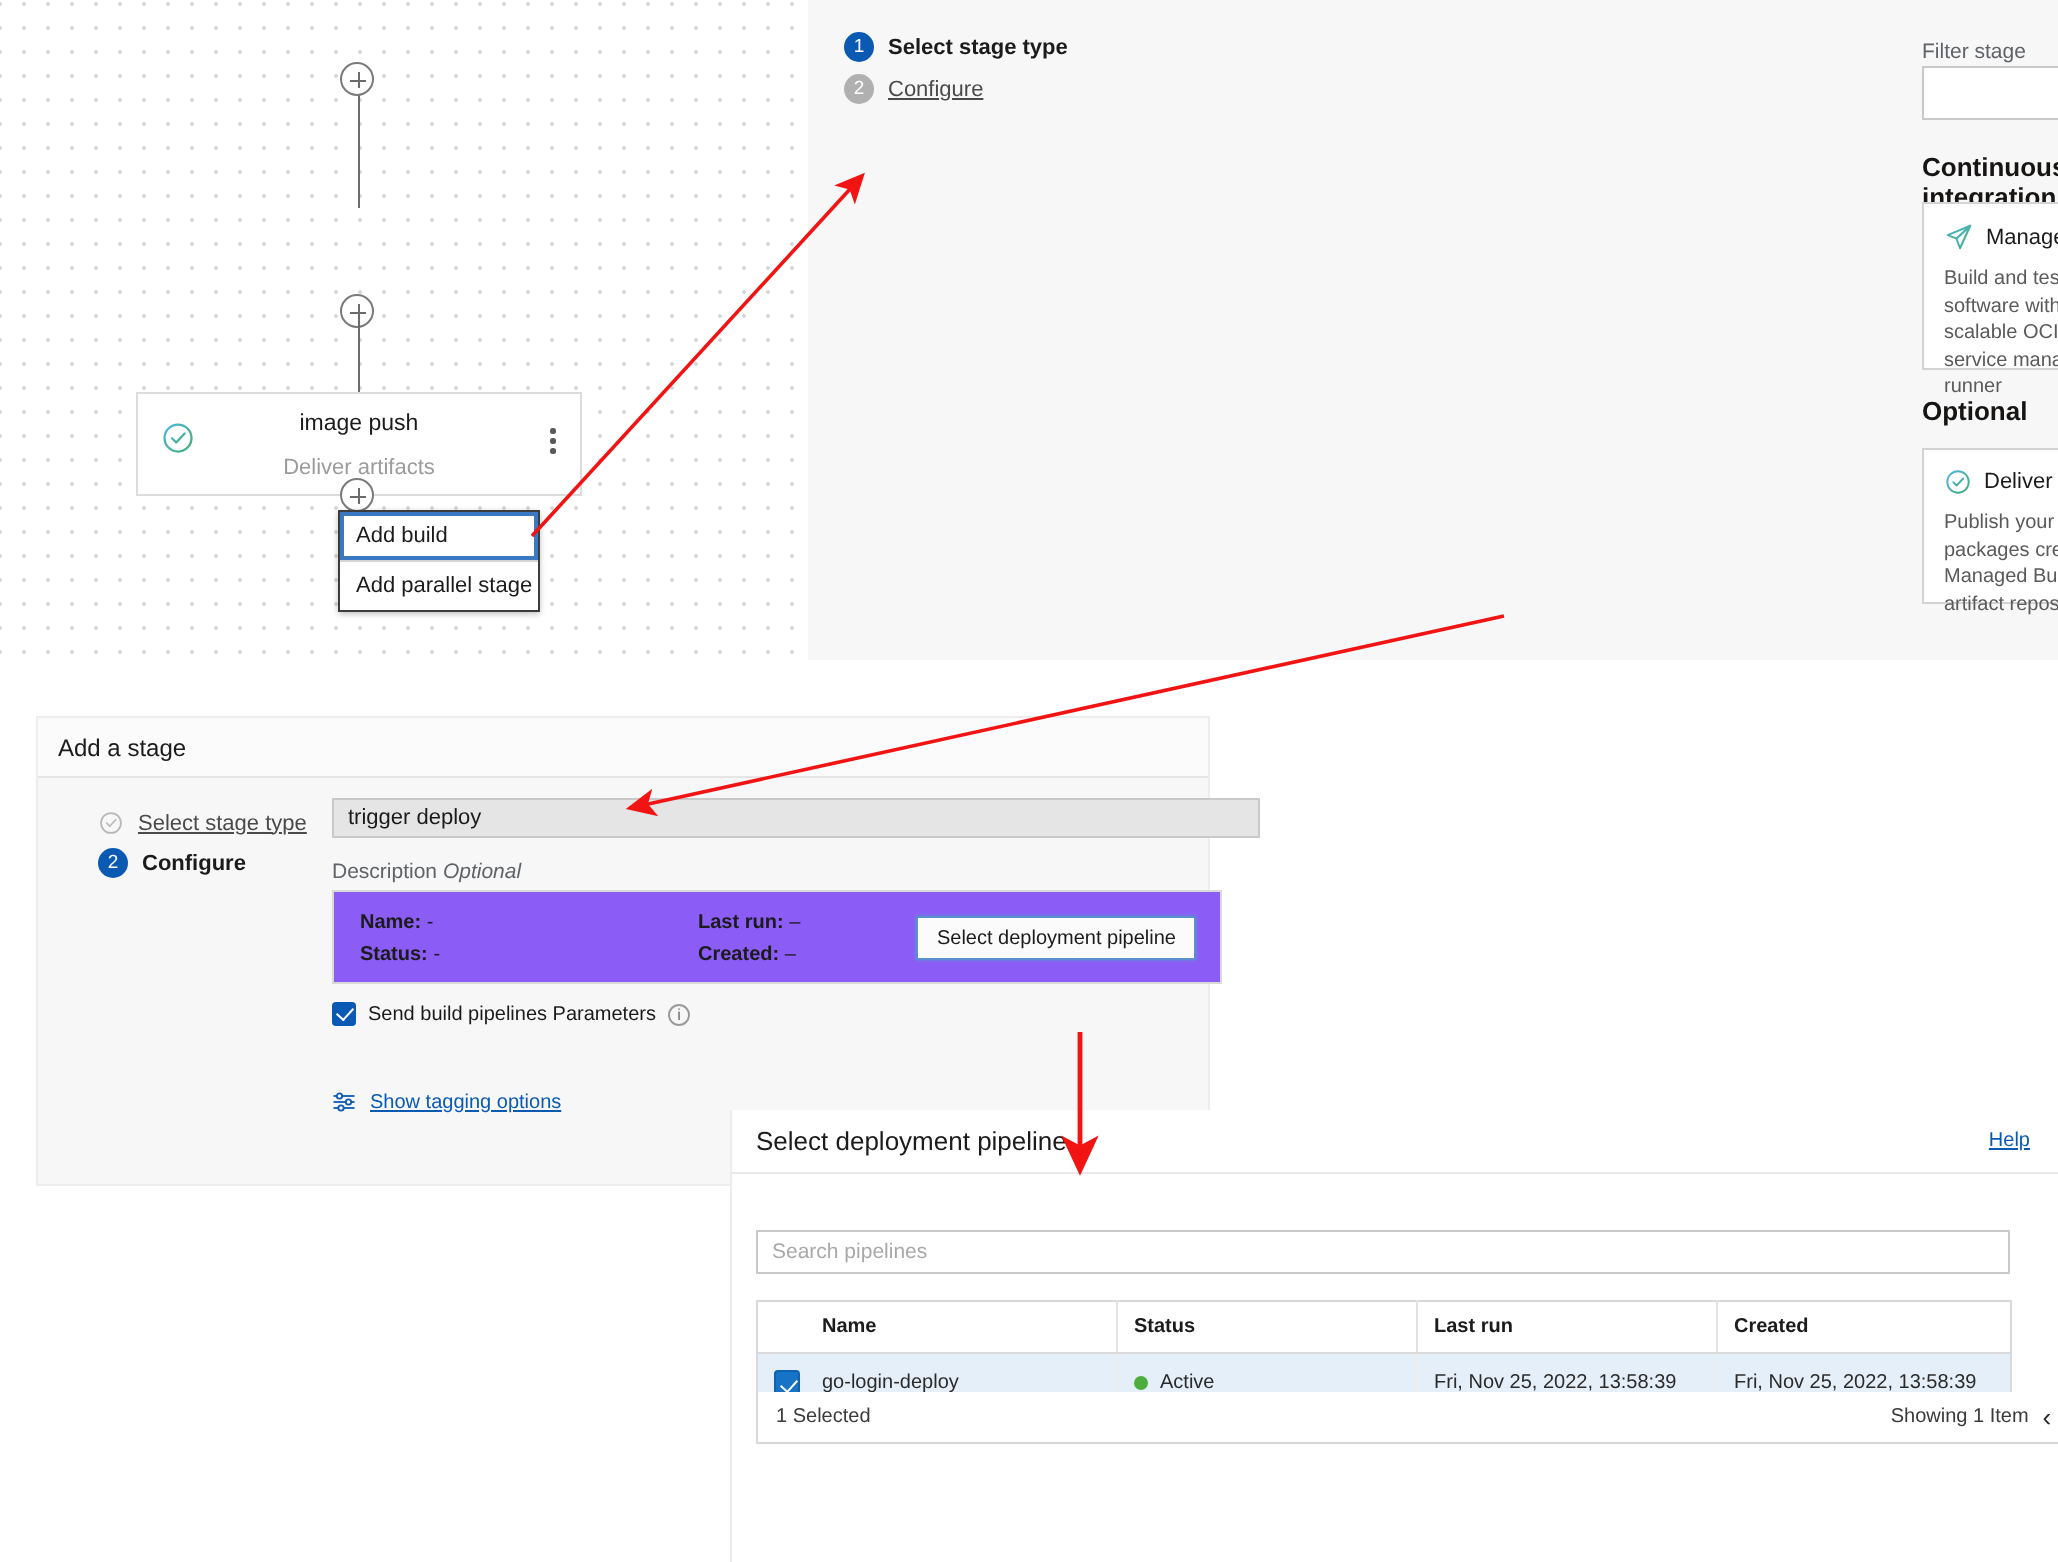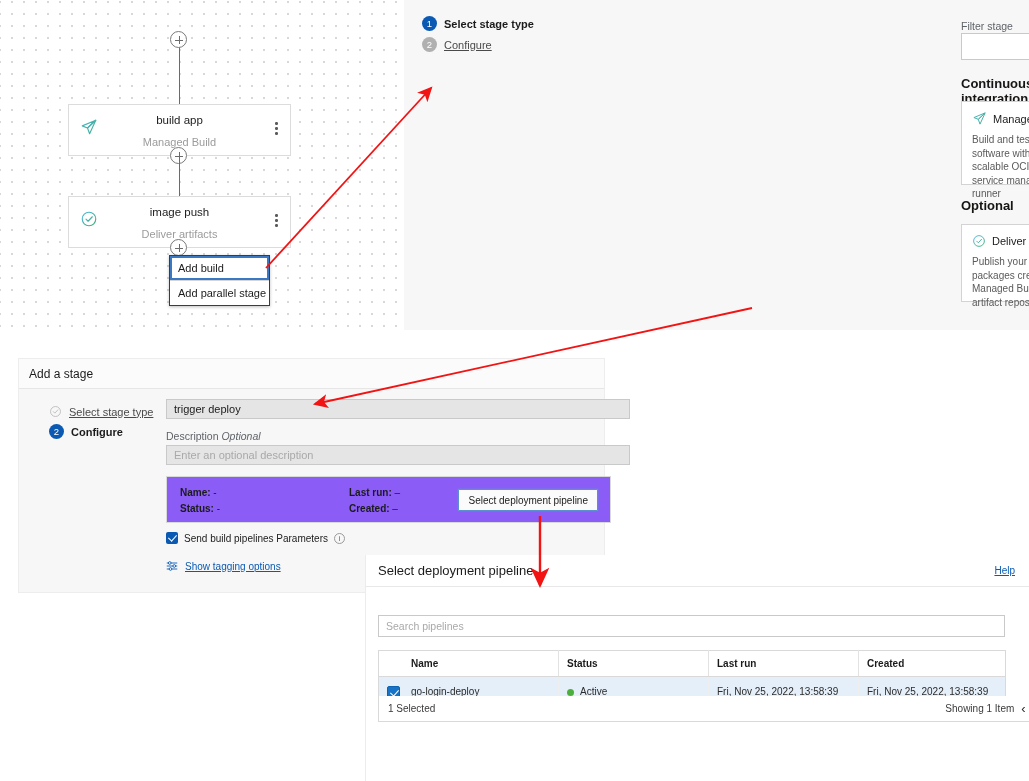--- a/index.html
+++ b/index.html
@@ -220,29 +220,6 @@
   <div class="conn-line" style="left:179px; top:40px; height:64px;"></div>
   <div class="plus-node" style="left:170px; top:31px;"></div>
 
-  <div class="stage-node" style="top:104px;">
-    <span class="node-icon">
-      <svg viewBox="0 0 24 24" width="18" height="18">
-        <defs>
-            <linearGradient id="pg1" x1="0" y1="0" x2="1" y2="1">
-          <stop offset="0%" stop-color="#4db6e2"></stop>
-              <stop offset="100%" stop-color="#3fae6e"></stop>
-        </linearGradient>
-          </defs>
-        <path d="M21 3 3 10.5l7 2.8L21 3z" fill="none" stroke="url(#pg1)" stroke-width="1.5" stroke-linejoin="round"></path>
-        <path d="M10 13.3 12.8 21 21 3z" fill="none" stroke="url(#pg1)" stroke-width="1.5" stroke-linejoin="round"></path>
-      </svg>
-    </span>
-    <span class="node-texts">
-      <span class="node-title">build app</span><br>
-      <span class="node-sub">Managed Build</span>
-    </span>
-    <span class="kebab">
-        <i></i>
-        <i></i>
-        <i></i>
-      </span>
-  </div>
 
   <div class="plus-node" style="left:170px; top:147px;"></div>
   <div class="conn-line" style="left:179px; top:156px; height:41px;"></div>

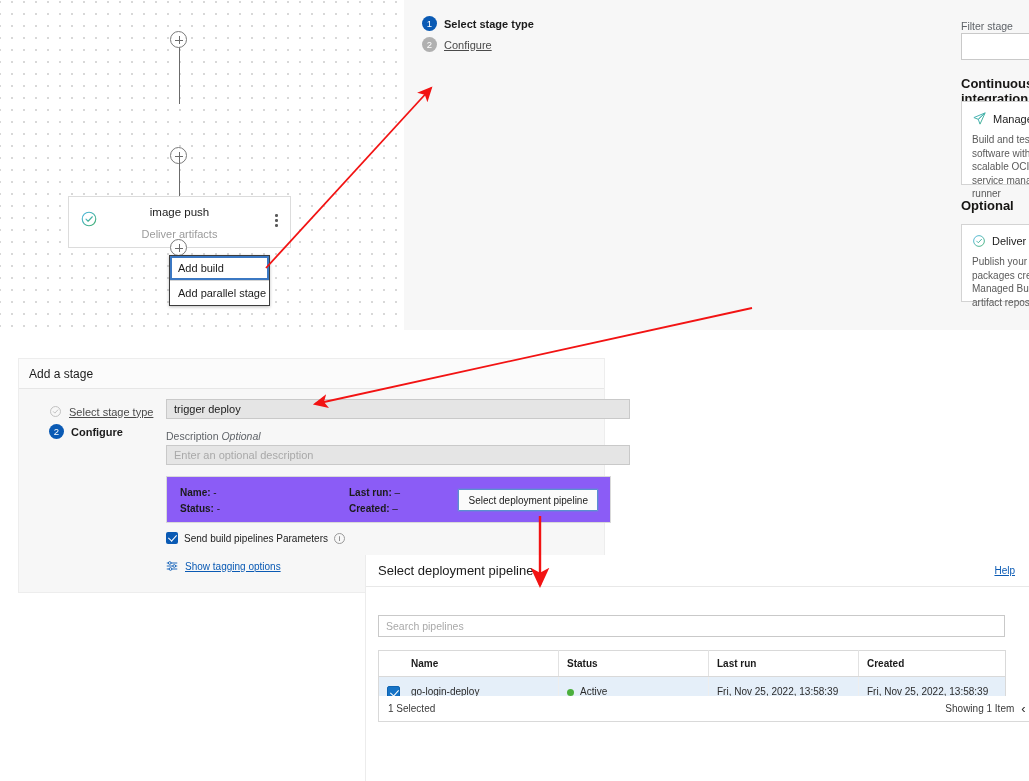--- a/index.html
+++ b/index.html
@@ -342,7 +342,6 @@
       <span>Description</span>
       <em>Optional</em>
     </div>
-    <input class="fld-input" placeholder="Enter an optional description" style="">
 
     <div id="pipeline-info-box">
       <div class="pib-col" id="pib-c1">

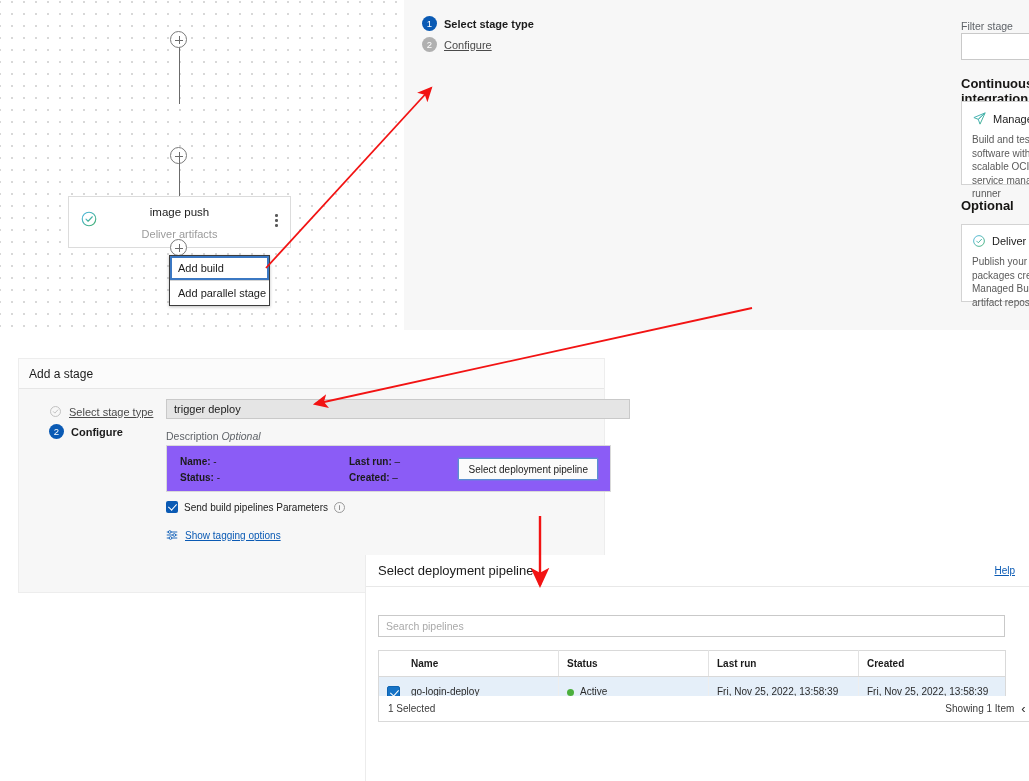--- a/index.html
+++ b/index.html
@@ -133,7 +133,7 @@
     border-radius:1px; box-shadow:0 0 0 1px rgba(91,143,208,.35);
   }
 
-  .chk-row{ display:flex; align-items:center; gap:6px; margin-bottom:16px; }
+  .chk-row{ display:flex; align-items:center; gap:6px; margin-bottom:32px; }
   .chk-box{
     width:12px; height:12px; background:#0a5ab4; border-radius:2px;
     position:relative; flex:0 0 auto;

